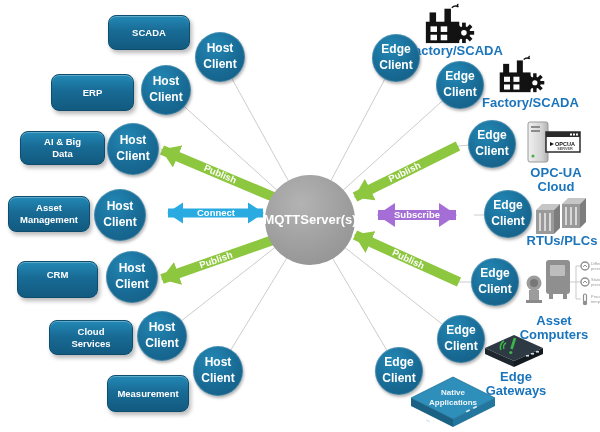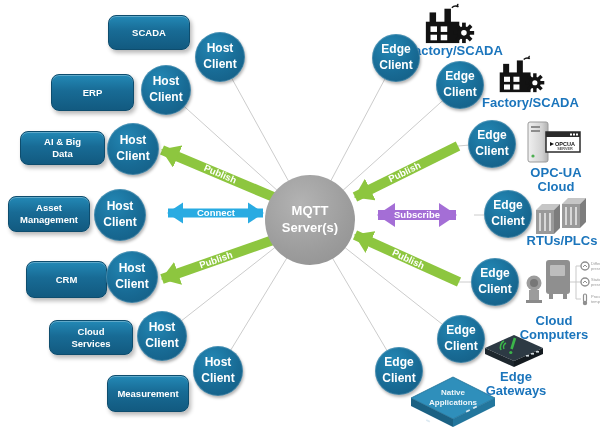--- a/index.html
+++ b/index.html
@@ -22,7 +22,7 @@
 
   .center-node{position:absolute;left:265px;top:175px;width:90px;height:90px;border-radius:50%;
         background:radial-gradient(circle at 40% 32%,#b3b3b3 0%,#9c9c9c 60%,#8f8f8f 100%);
-        display:flex;flex-direction:column;align-items:center;justify-content:center;
+        display:flex;flex-direction:row;align-items:center;justify-content:center;
         color:#fff;font-size:13px;font-weight:600;line-height:1.3;text-align:center;}
 
   .cap{position:absolute;color:#1b75bc;font-weight:bold;font-size:13px;line-height:1.1;text-align:center;}

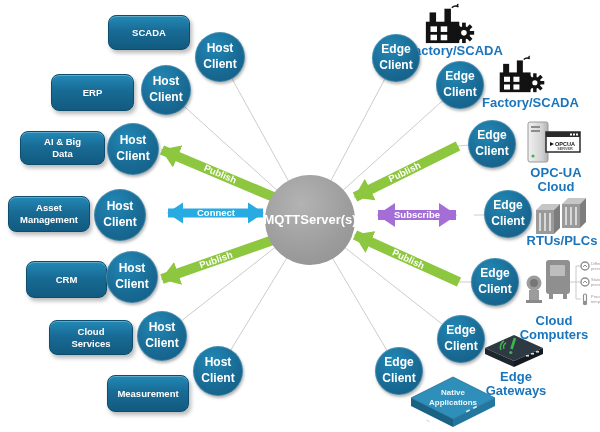--- a/index.html
+++ b/index.html
@@ -233,7 +233,7 @@
   <div class="sysbox" style="left:8px;top:196px;width:82px;height:36px;">
       <span>Asset Management</span>
     </div>
-  <div class="sysbox" style="left:26px;top:261px;width:81px;height:37px;">
+  <div class="sysbox" style="left:17px;top:261px;width:81px;height:37px;align-items:flex-end;">
       <span>CRM</span>
     </div>
   <div class="sysbox" style="left:49px;top:320px;width:84px;height:35px;">

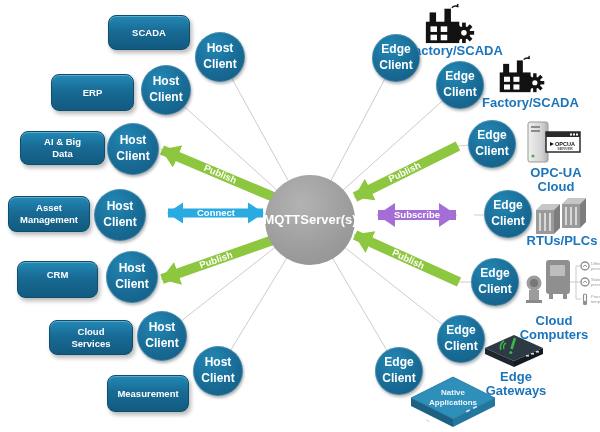--- a/index.html
+++ b/index.html
@@ -218,7 +218,7 @@
   <div class="cap" style="left:482px;top:96px;width:88px;">Factory/SCADA</div>
   <div class="cap" style="left:516px;top:166px;width:80px;">OPC-UA Cloud</div>
   <div class="cap" style="left:524px;top:234px;width:76px;">RTUs/PLCs</div>
-  <div class="cap" style="left:510px;top:314px;width:88px;">Cloud Computers</div>
+  <div class="cap" style="left:510px;top:314px;width:88px;">Asset Computers</div>
   <div class="cap" style="left:472px;top:370px;width:88px;">Edge Gateways</div>
 
   <div class="sysbox" style="left:108px;top:15px;width:82px;height:35px;">

